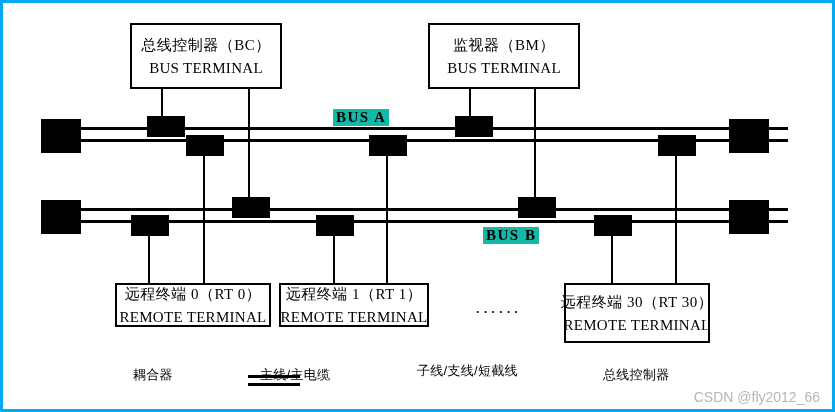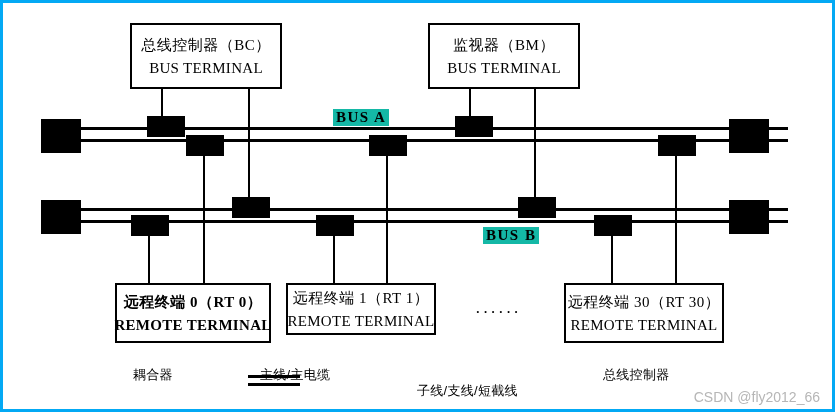--- a/index.html
+++ b/index.html
@@ -243,7 +243,7 @@
       <span class="en">BUS TERMINAL</span>
     </div>
 
-    <div class="devbox" style="left:112px; top:280px; width:156px; height:60px;font-weight:bold;">
+    <div class="devbox" style="left:112px; top:280px; width:156px; height:44px;">
       <span class="cn">远程终端 0（RT 0）</span>
       <span class="en">REMOTE TERMINAL</span>
     </div>

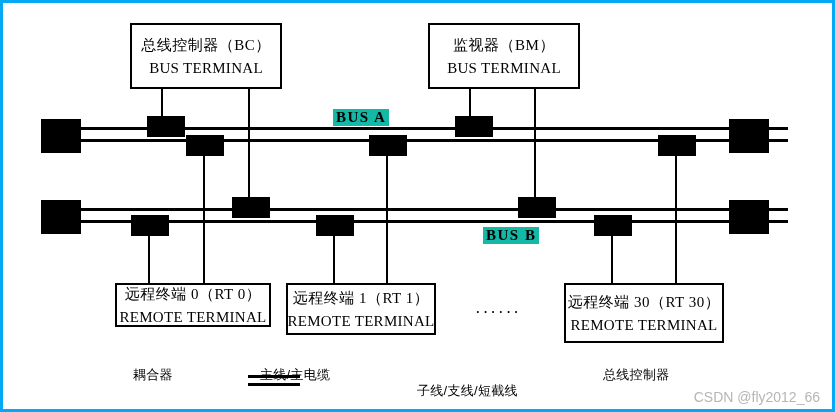--- a/index.html
+++ b/index.html
@@ -248,7 +248,7 @@
       <span class="en">REMOTE TERMINAL</span>
     </div>
 
-    <div class="devbox" style="left:283px; top:280px; width:150px; height:52px;">
+    <div class="devbox" style="left:276px; top:280px; width:150px; height:44px;">
       <span class="cn">远程终端 1（RT 1）</span>
       <span class="en">REMOTE TERMINAL</span>
     </div>

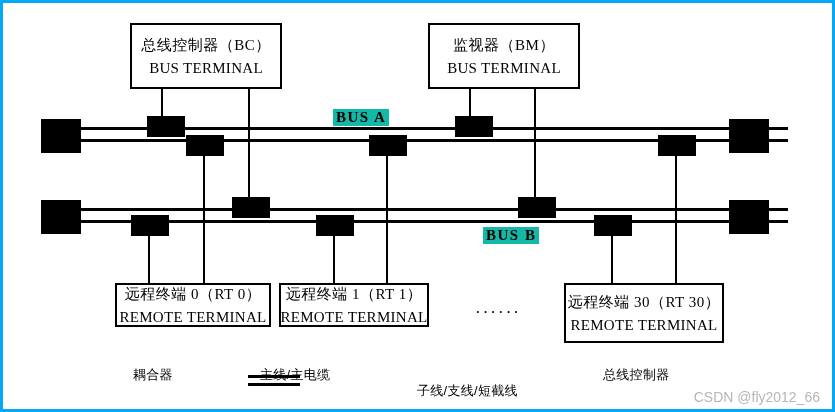--- a/index.html
+++ b/index.html
@@ -253,7 +253,7 @@
       <span class="en">REMOTE TERMINAL</span>
     </div>
 
-    <div class="devbox" style="left:561px; top:280px; width:160px; height:60px;">
+    <div class="devbox" style="left:561px; top:280px; width:146px; height:60px;">
       <span class="cn">远程终端 30（RT 30）</span>
       <span class="en">REMOTE TERMINAL</span>
     </div>

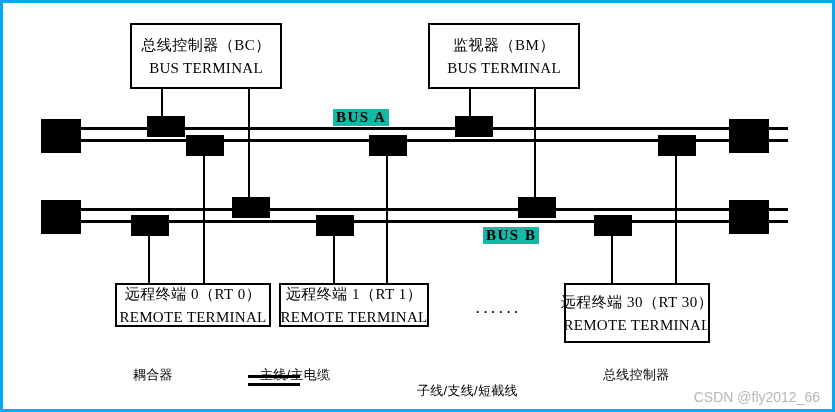--- a/index.html
+++ b/index.html
@@ -276,7 +276,7 @@
         <span class="legend-text">主线/主电缆</span>
       </div>
 
-      <div class="legend-item" style="left:410px; top:20px;">
+      <div class="legend-item" style="left:410px; top:0;">
         <span class="legend-swatch" style="margin-right:4px;">
           <span class="sw-single"></span>
         </span>

